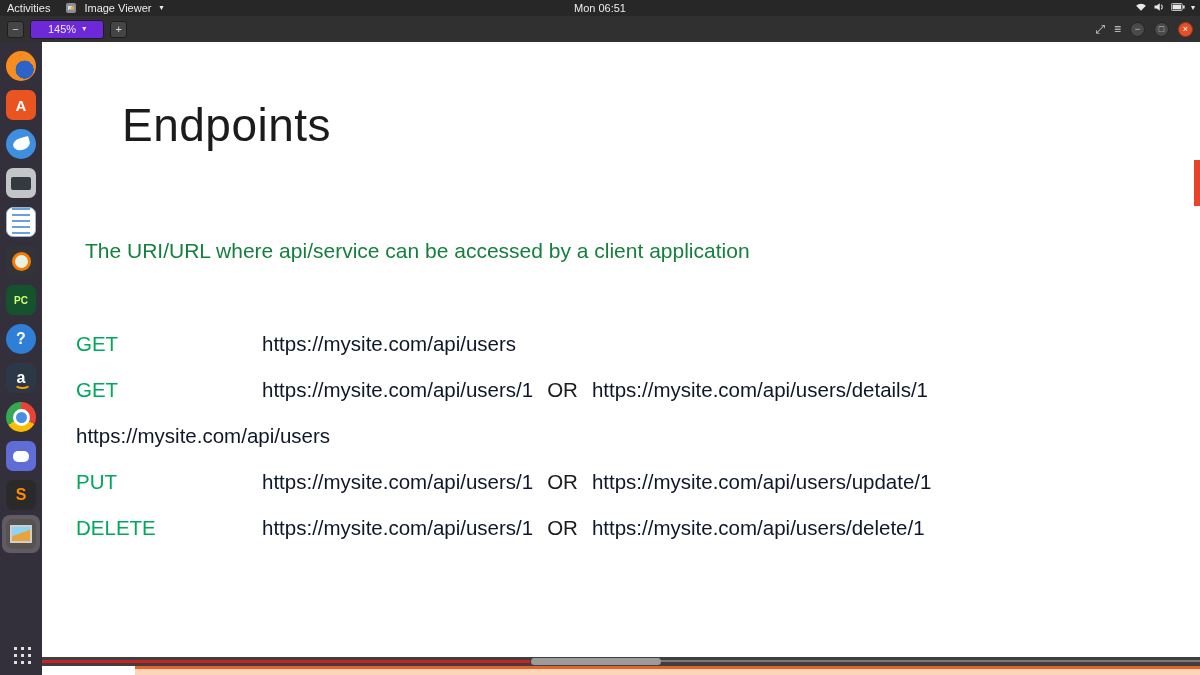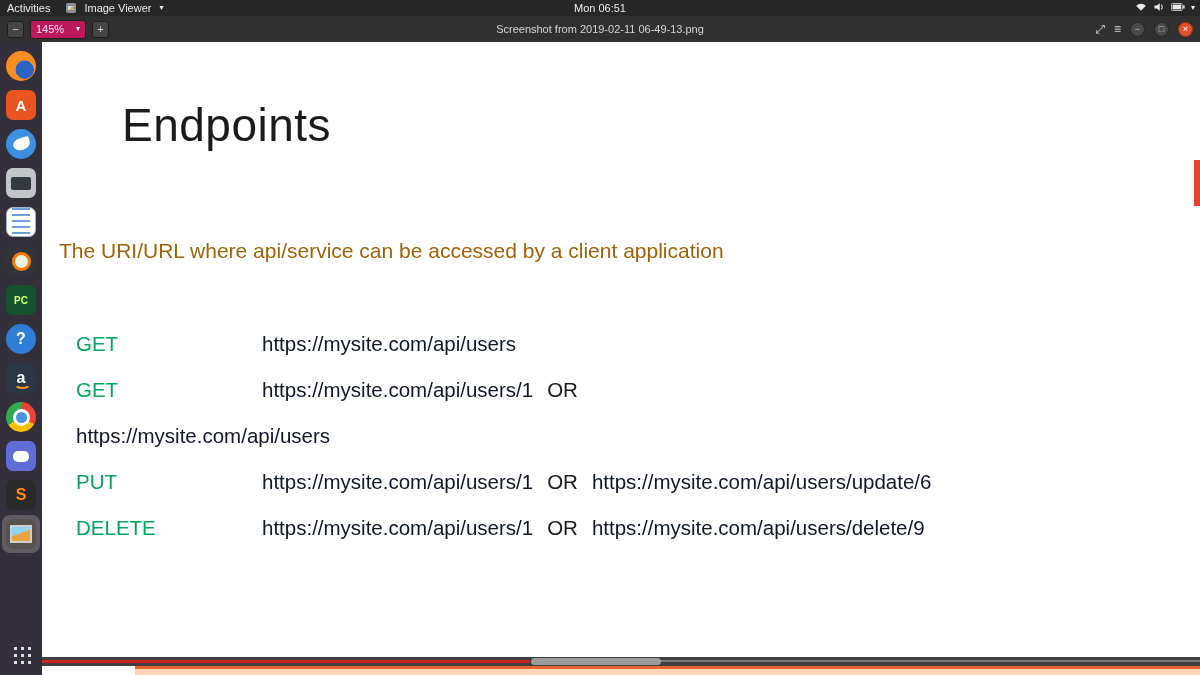--- a/index.html
+++ b/index.html
@@ -28,9 +28,9 @@
   .tb-btn { width:17px; height:17px; background:#454545; border:1px solid #1e1e1e;
             border-radius:3px; color:#d8d8d8; font-size:11px; line-height:14px;
             text-align:center; cursor:default; }
-  .zoom-combo { height:19px; min-width:56px; background:#be185d; border:1px solid #1e1e1e;
+  .zoom-combo { height:19px; min-width:56px; background:#6d28d9; border:1px solid #1e1e1e;
             border-radius:3px; color:#ececec; font-size:11px; display:flex;
-            align-items:center; justify-content:space-between; gap:6px; padding:0 5px; }
+            align-items:center; justify-content:space-between; gap:6px; padding:0 17px; }
   .tb-title { position:absolute; left:0; right:0; text-align:center; color:#d6d6d6;
             font-size:11px; pointer-events:none; }
   .tb-right { margin-left:auto; display:flex; align-items:center; gap:9px; z-index:2; }

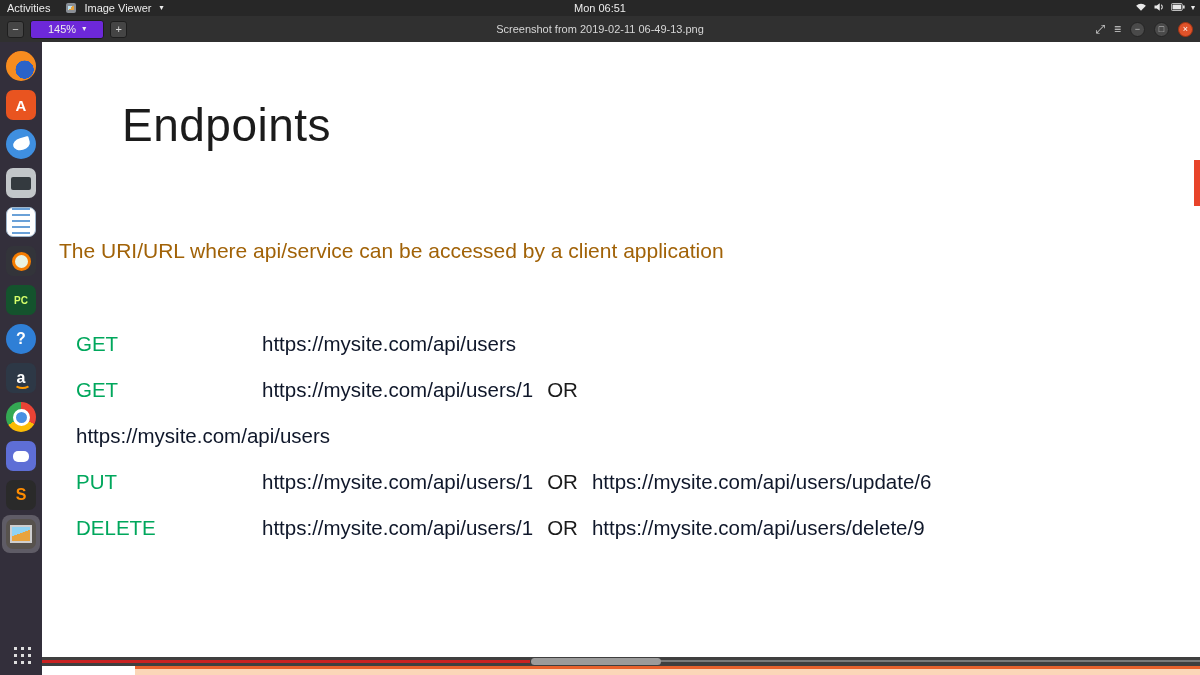--- a/index.html
+++ b/index.html
@@ -148,7 +148,6 @@
     <span class="caret">▾</span>
   </div>
   <button class="tb-btn">+</button>
-  <div class="tb-title">Screenshot from 2019-02-11 06-49-13.png</div>
   <div class="tb-right">
     <span class="tb-flat">⤢</span>
     <span class="tb-flat">≡</span>

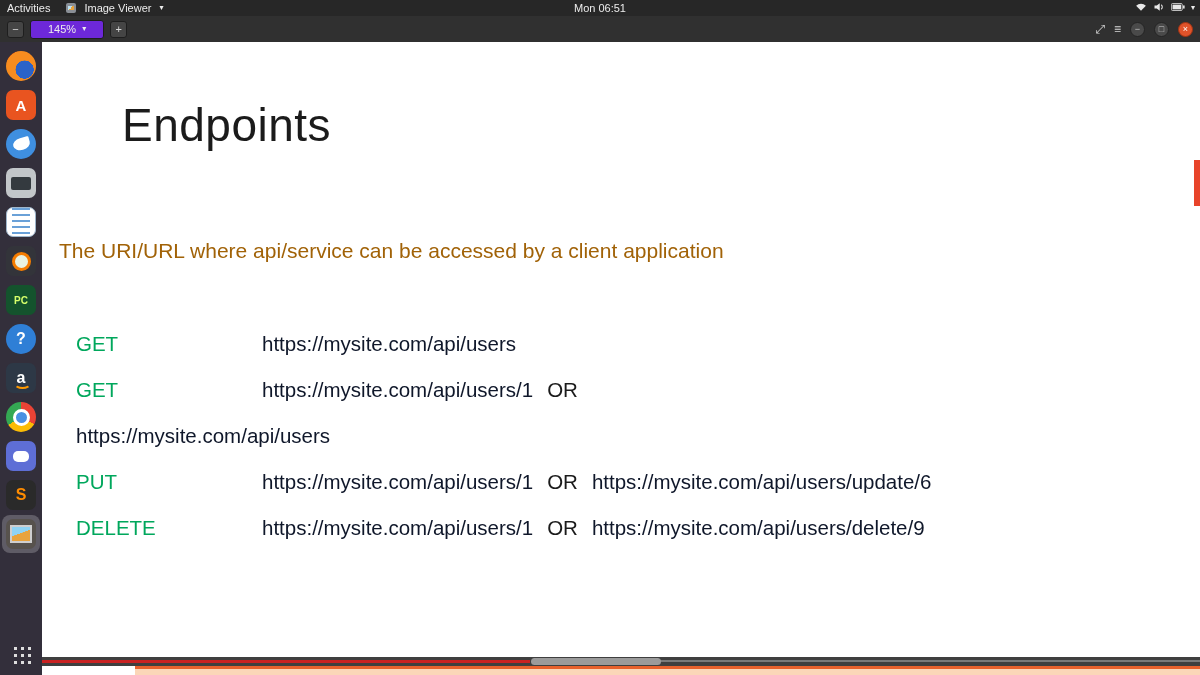--- a/index.html
+++ b/index.html
@@ -88,7 +88,7 @@
             background:#fff; z-index:10;text-decoration:underline; }
   .slide-title { position:absolute; left:80px; top:56px; font-size:46px; color:#1b1b1b;
             letter-spacing:.5px; }
-  .slide-sub { position:absolute; left:17px; top:197px; font-size:21px; color:#a16207; }
+  .slide-sub { position:absolute; left:43px; top:197px; font-size:21px; color:#15803d; }
   .endpoints { position:absolute; left:34px; top:290px; display:flex; flex-direction:column;
             gap:23px; font-size:20.5px; line-height:23px; }
   .ep-row { display:flex; align-items:baseline; }

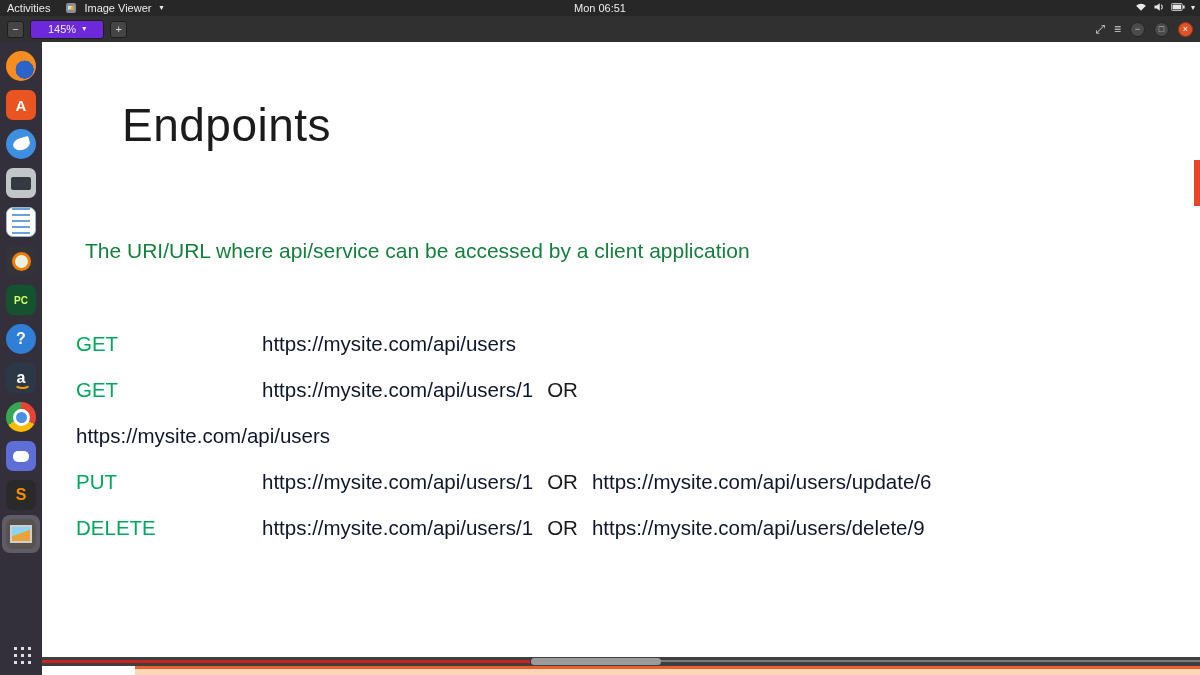--- a/index.html
+++ b/index.html
@@ -217,6 +217,7 @@
       <span class="ep-method">GET</span>
       <span class="ep-url">https://mysite.com/api/users/1</span>
       <span class="ep-or">OR</span>
+      <span class="ep-url">https://mysite.com/api/users/details/1</span>
     </div>
     <div class="ep-row">
       <span class="ep-url">https://mysite.com/api/users</span>

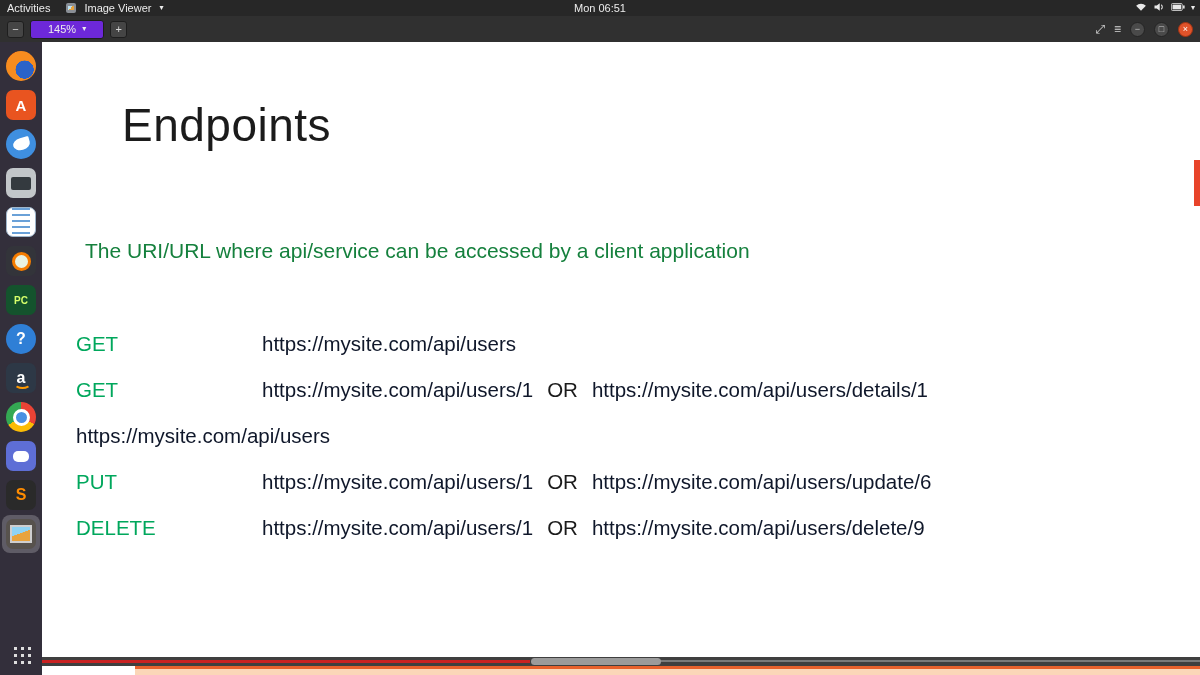--- a/index.html
+++ b/index.html
@@ -228,7 +228,7 @@
       <span class="ep-method">PUT</span>
       <span class="ep-url">https://mysite.com/api/users/1</span>
       <span class="ep-or">OR</span>
-      <span class="ep-url">https://mysite.com/api/users/update/6</span>
+      <span class="ep-url">https://mysite.com/api/users/update/1</span>
     </div>
     <div class="ep-row">
       <span class="ep-method">DELETE</span>

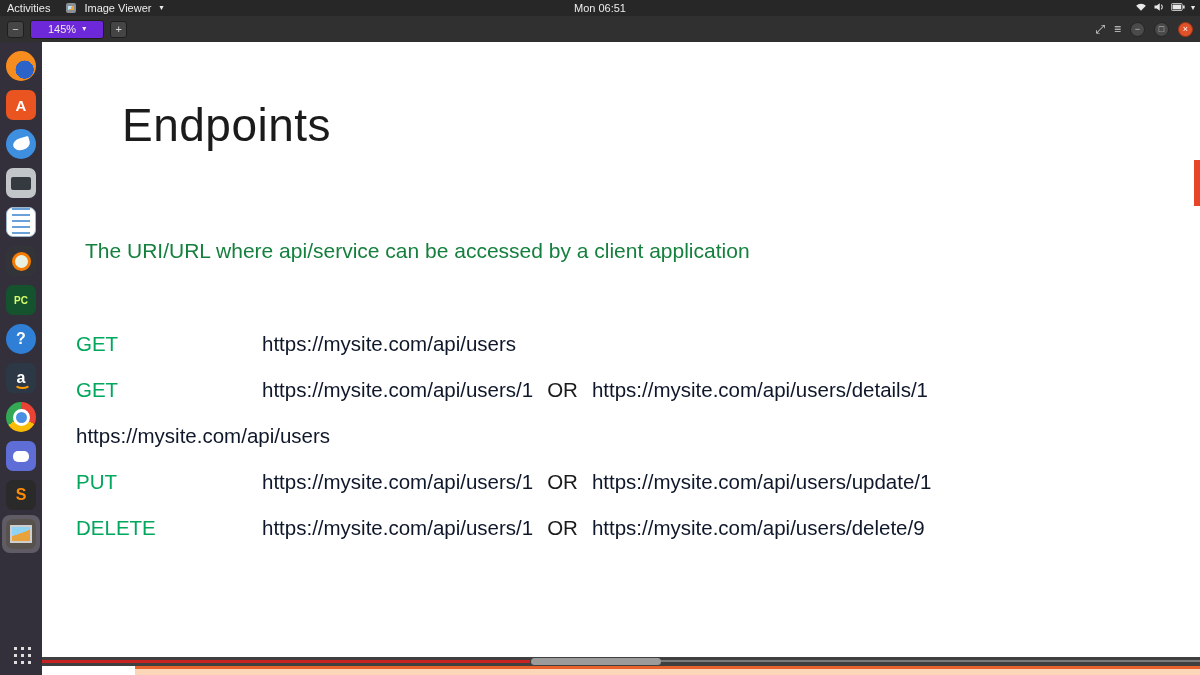--- a/index.html
+++ b/index.html
@@ -234,7 +234,7 @@
       <span class="ep-method">DELETE</span>
       <span class="ep-url">https://mysite.com/api/users/1</span>
       <span class="ep-or">OR</span>
-      <span class="ep-url">https://mysite.com/api/users/delete/9</span>
+      <span class="ep-url">https://mysite.com/api/users/delete/1</span>
     </div>
   </div>
 

